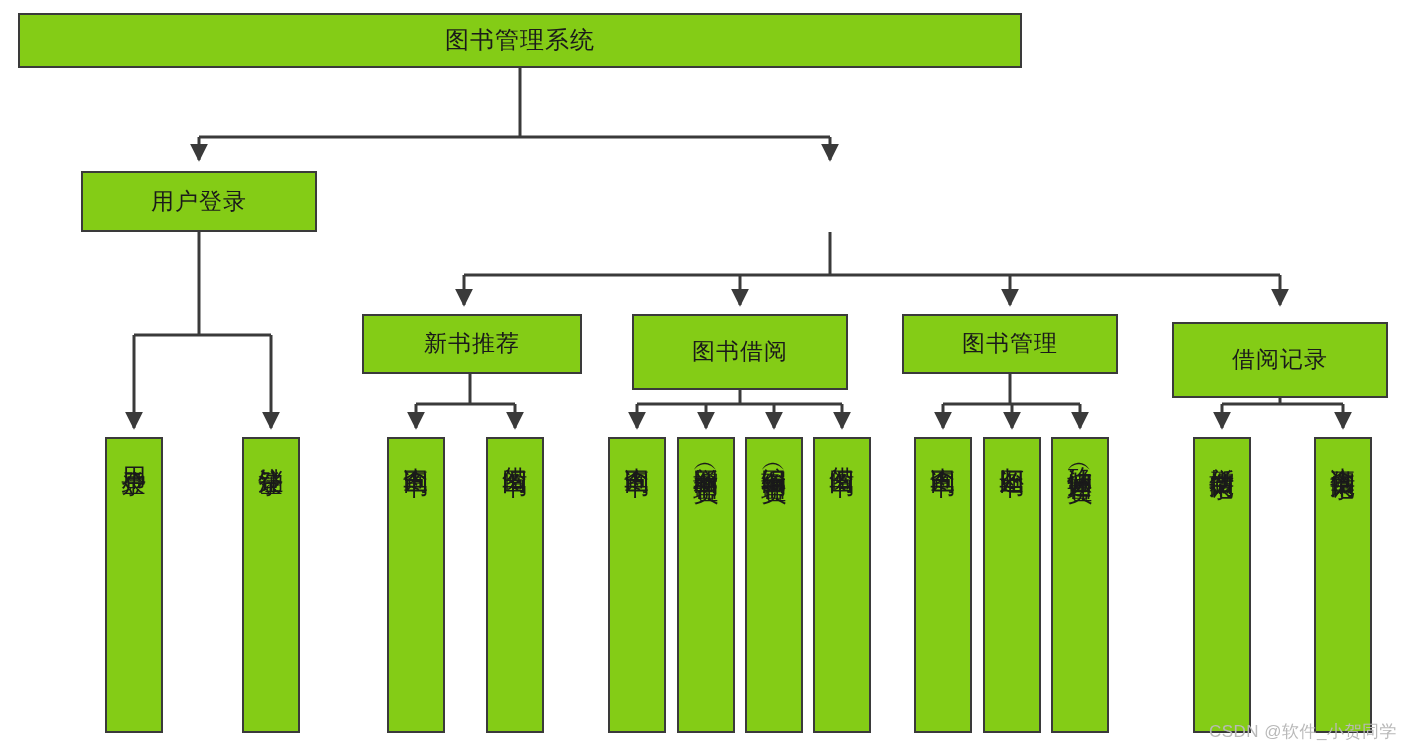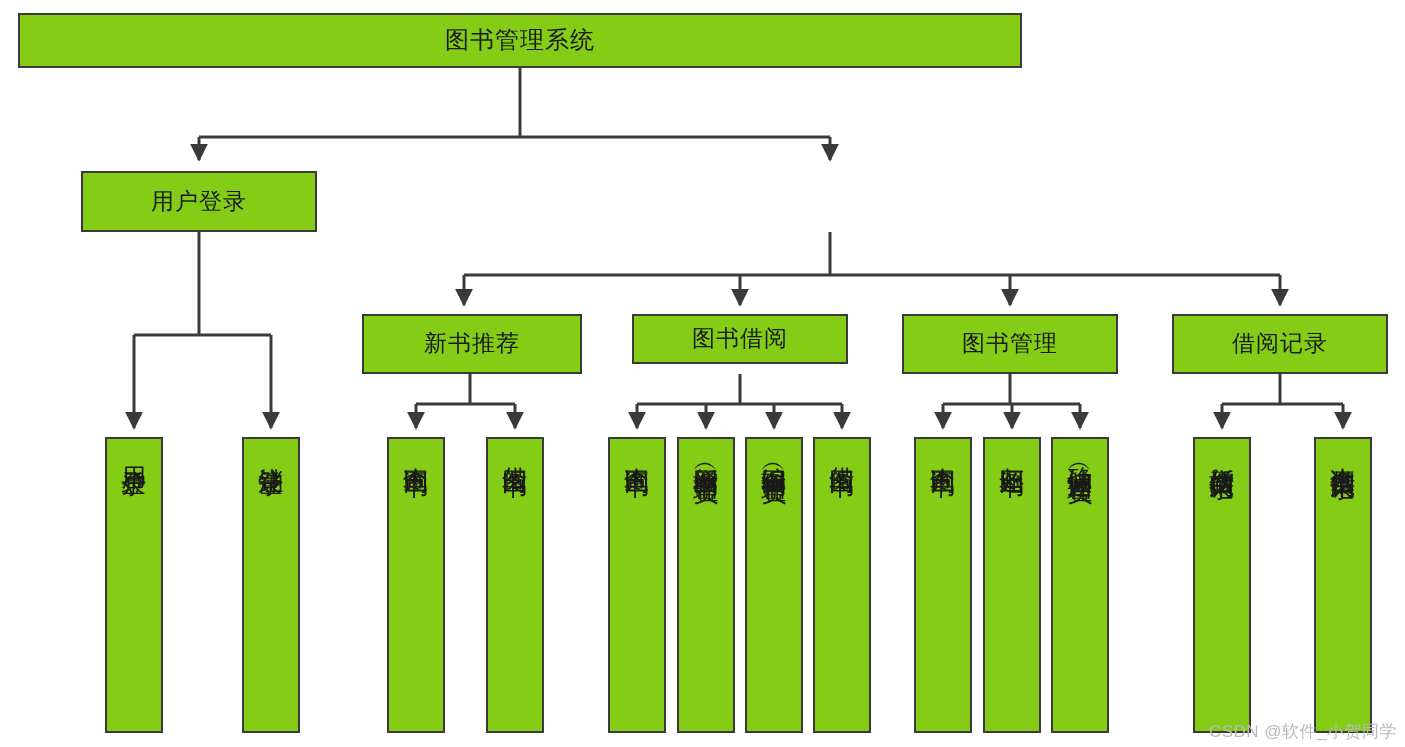--- a/index.html
+++ b/index.html
@@ -118,7 +118,7 @@
   <div class="node h-node" style="left:362px;top:314px;width:220px;height:60px;">
     <span class="lbl">新书推荐</span>
   </div>
-  <div class="node h-node" style="left:632px;top:314px;width:216px;height:50px;">
+  <div class="node h-node" style="left:632px;top:314px;width:216px;height:76px;">
     <span class="lbl">图书借阅</span>
   </div>
   <div class="node h-node" style="left:902px;top:314px;width:216px;height:60px;">

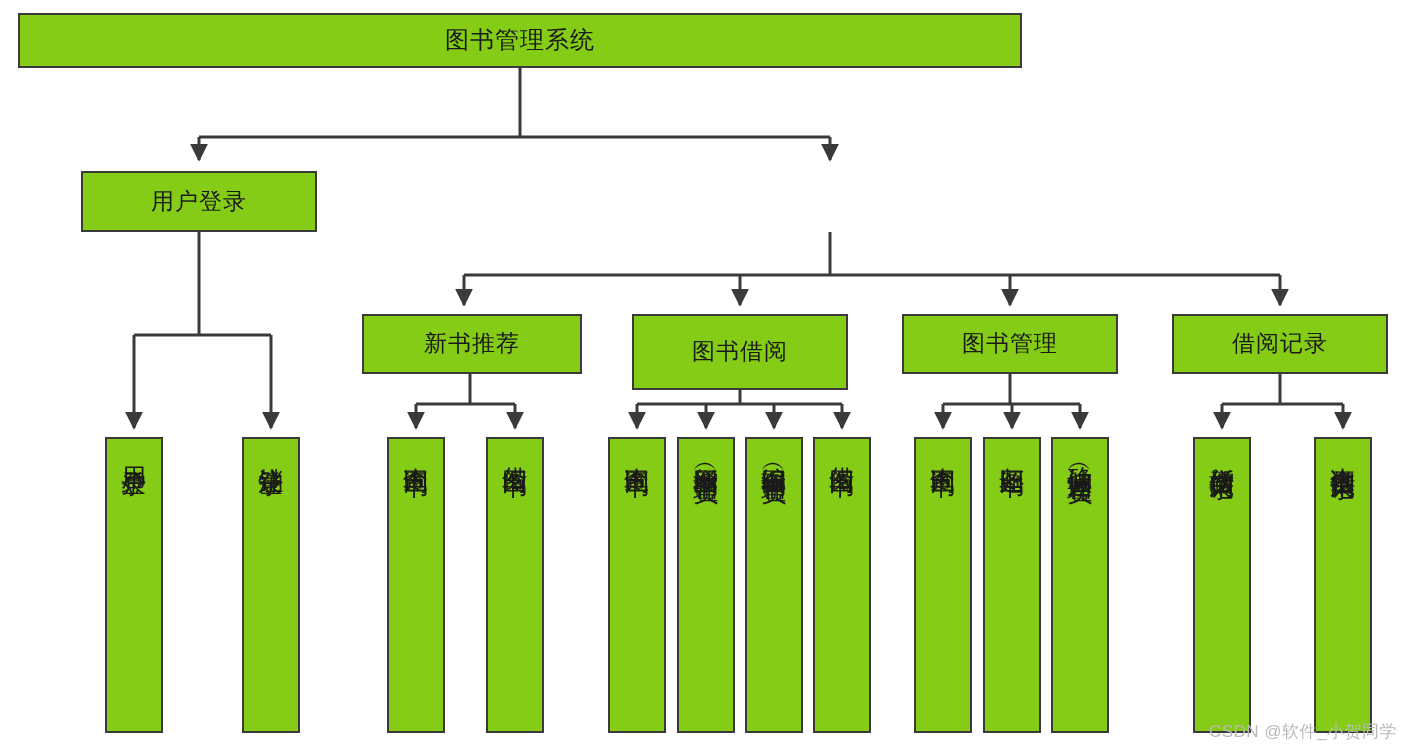--- a/index.html
+++ b/index.html
@@ -124,7 +124,7 @@
   <div class="node h-node" style="left:902px;top:314px;width:216px;height:60px;">
     <span class="lbl">图书管理</span>
   </div>
-  <div class="node h-node" style="left:1172px;top:314px;width:216px;height:60px;">
+  <div class="node h-node" style="left:1172px;top:322px;width:216px;height:76px;">
     <span class="lbl">借阅记录</span>
   </div>
 

